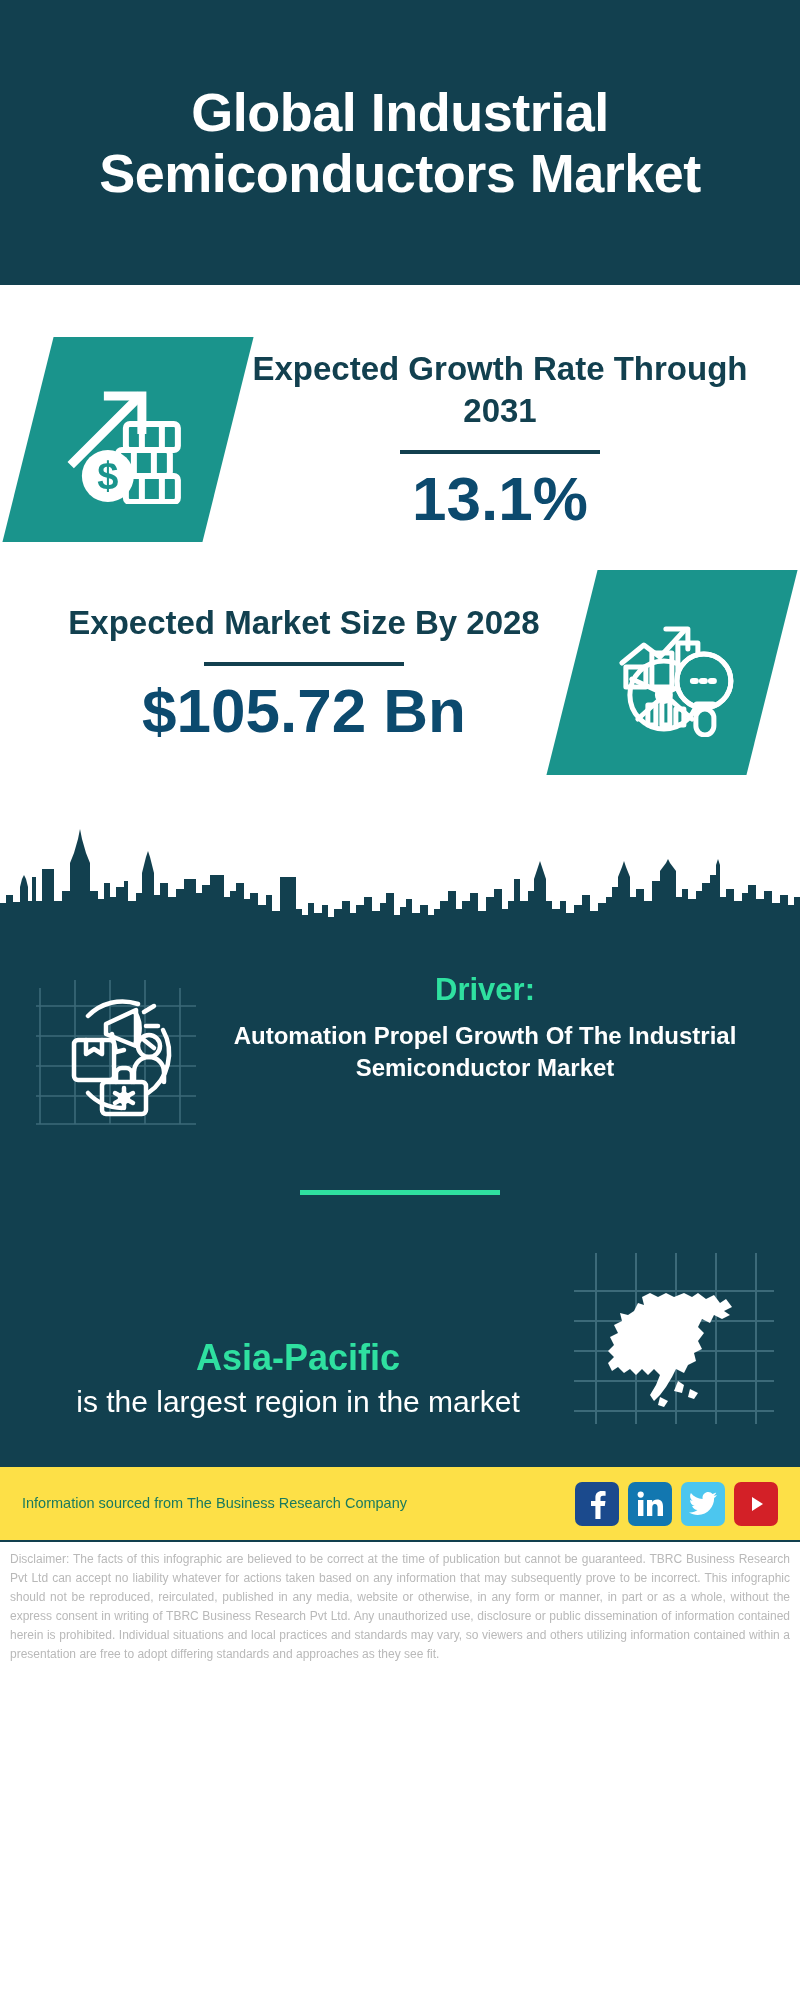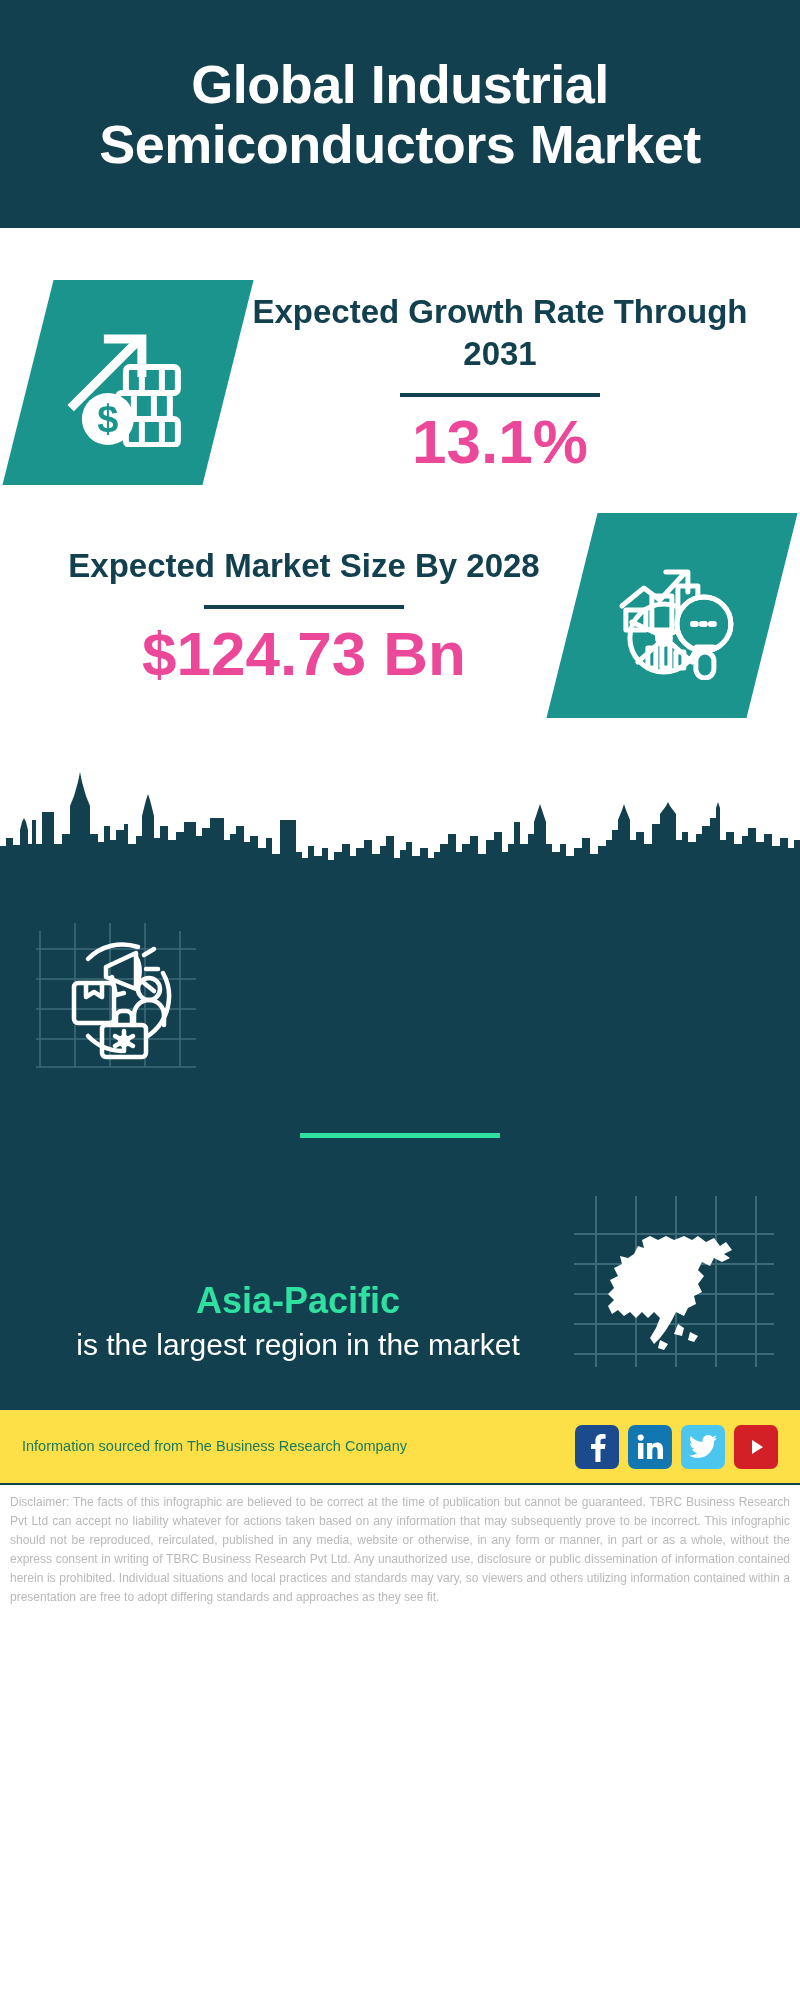--- a/index.html
+++ b/index.html
@@ -20,7 +20,7 @@
   
   .header{
     background:#12404f;
-    height:228px;
+    height:285px;
     display:flex;
     align-items:center;
     justify-content:flex-start;

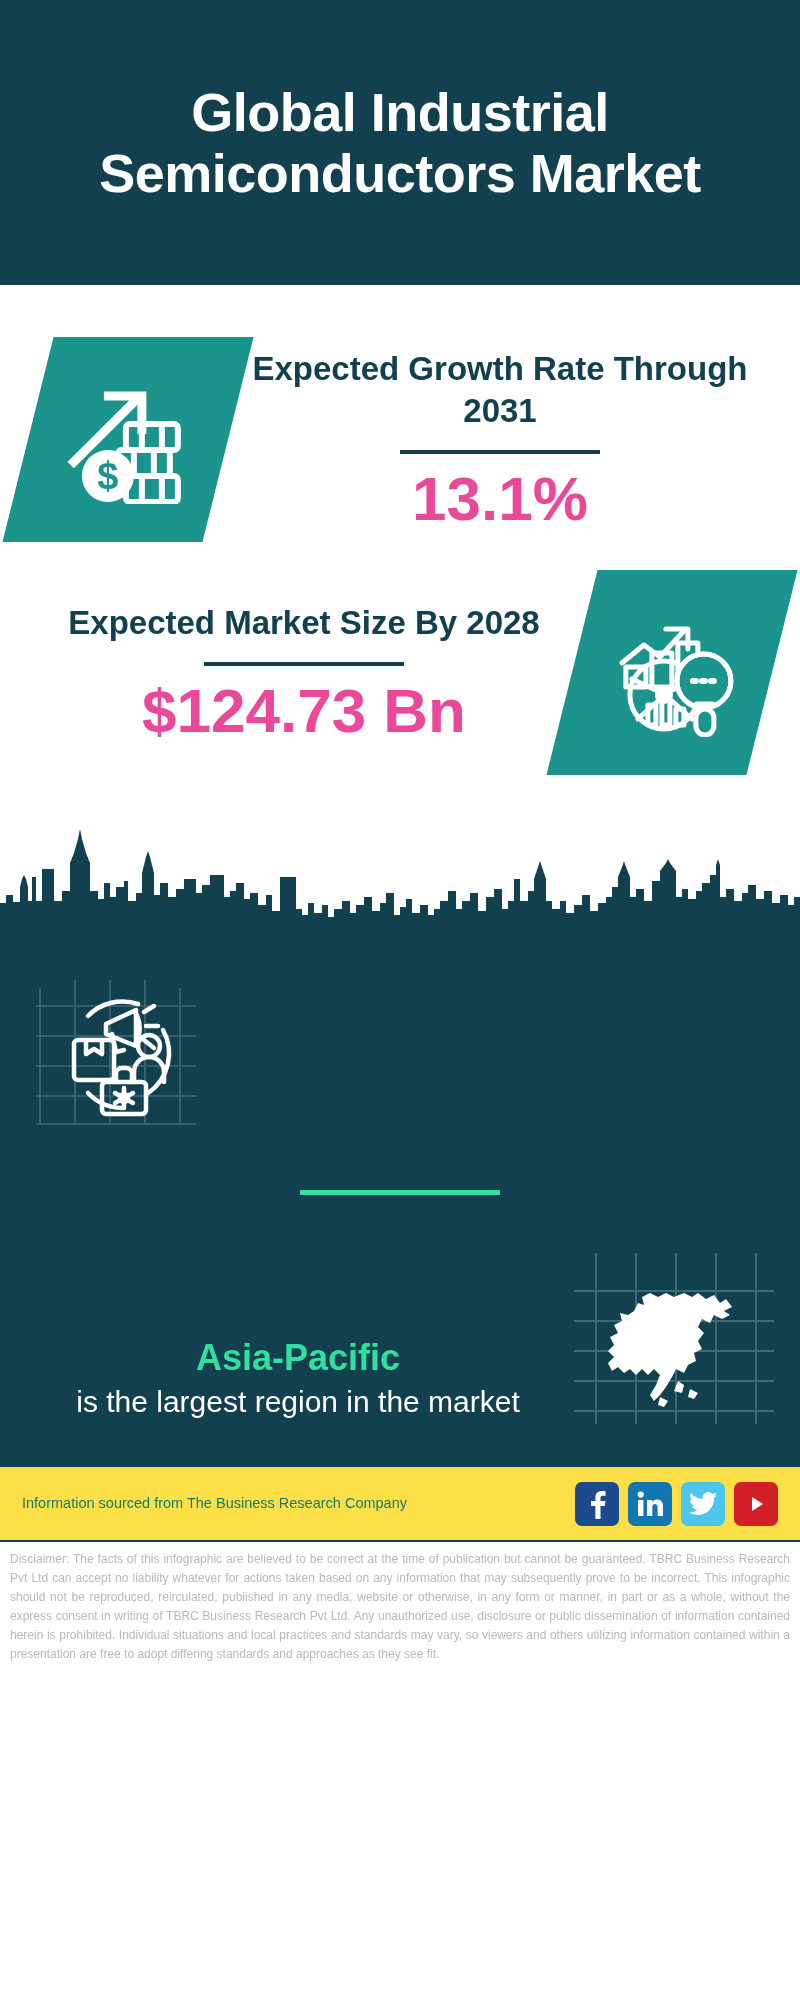--- a/index.html
+++ b/index.html
@@ -88,7 +88,7 @@
     margin:18px auto 12px auto;
   }
   .stat-value{
-    color:#ec4899;
+    color:#0c4a6e;
     font-size:62px;
     font-weight:bold;
     line-height:1.05;

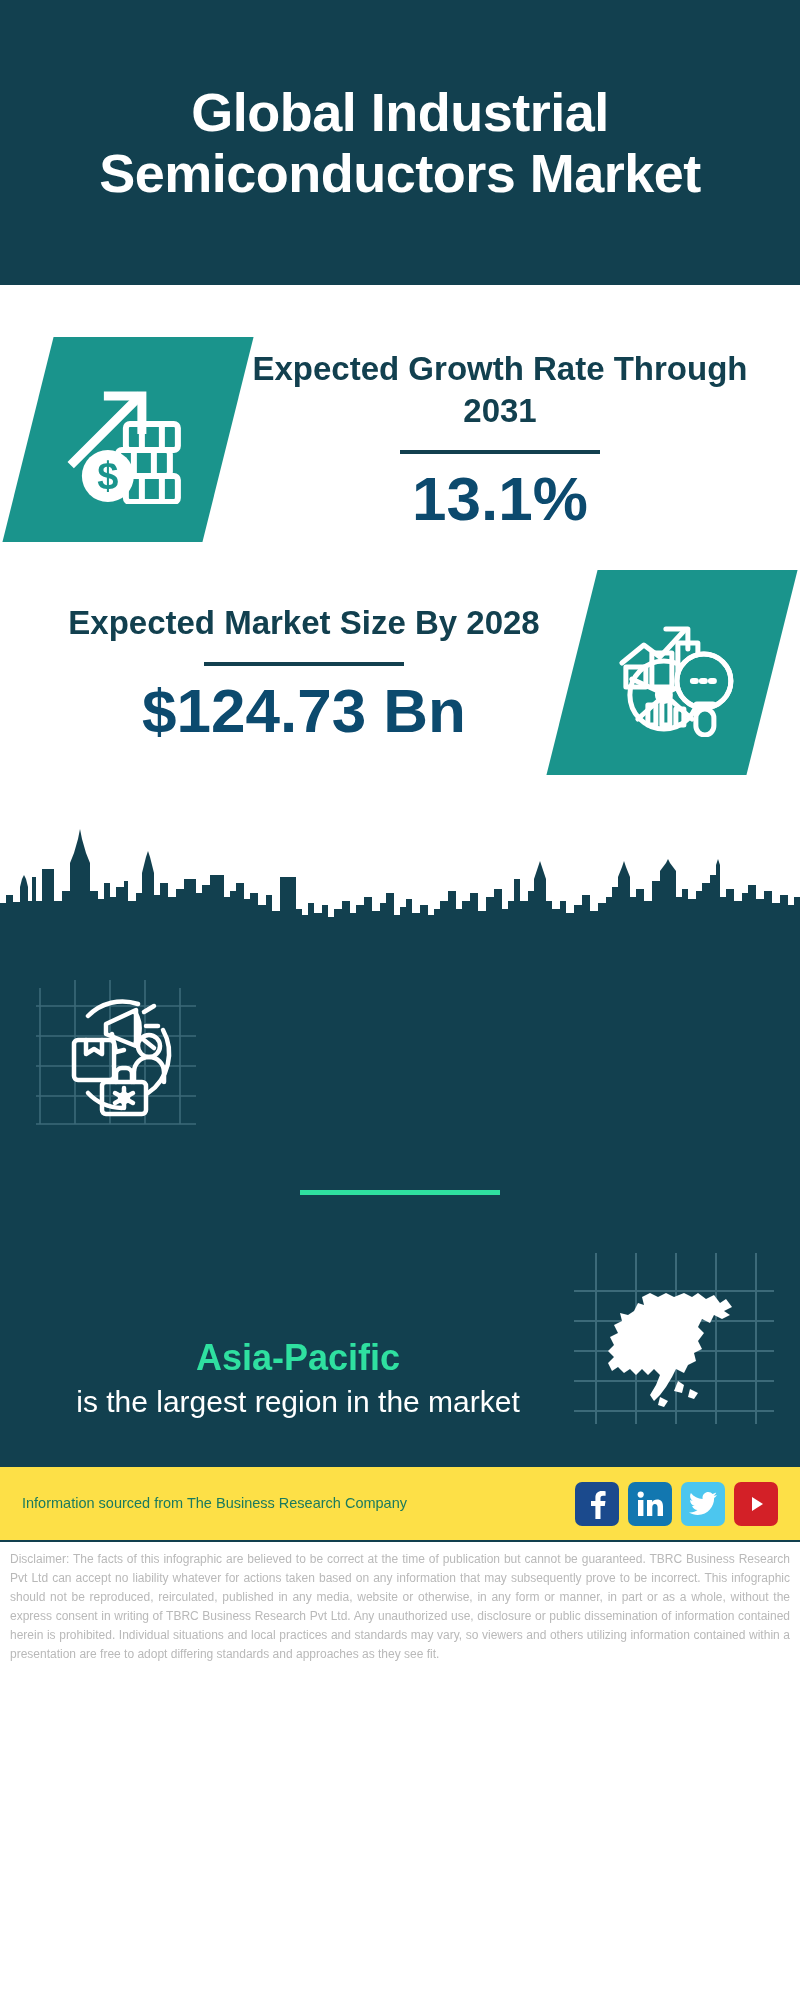--- a/index.html
+++ b/index.html
@@ -265,7 +265,7 @@
       <div class="stat-text">
         <p class="stat-label">Expected Market Size By 2028</p>
         <div class="rule"></div>
-        <p class="stat-value">$124.73 Bn</p>
+        <p class="stat-value">$105.72 Bn</p>
       </div>
       <div class="para">
         <svg class="glyph" viewBox="0 0 128 128">

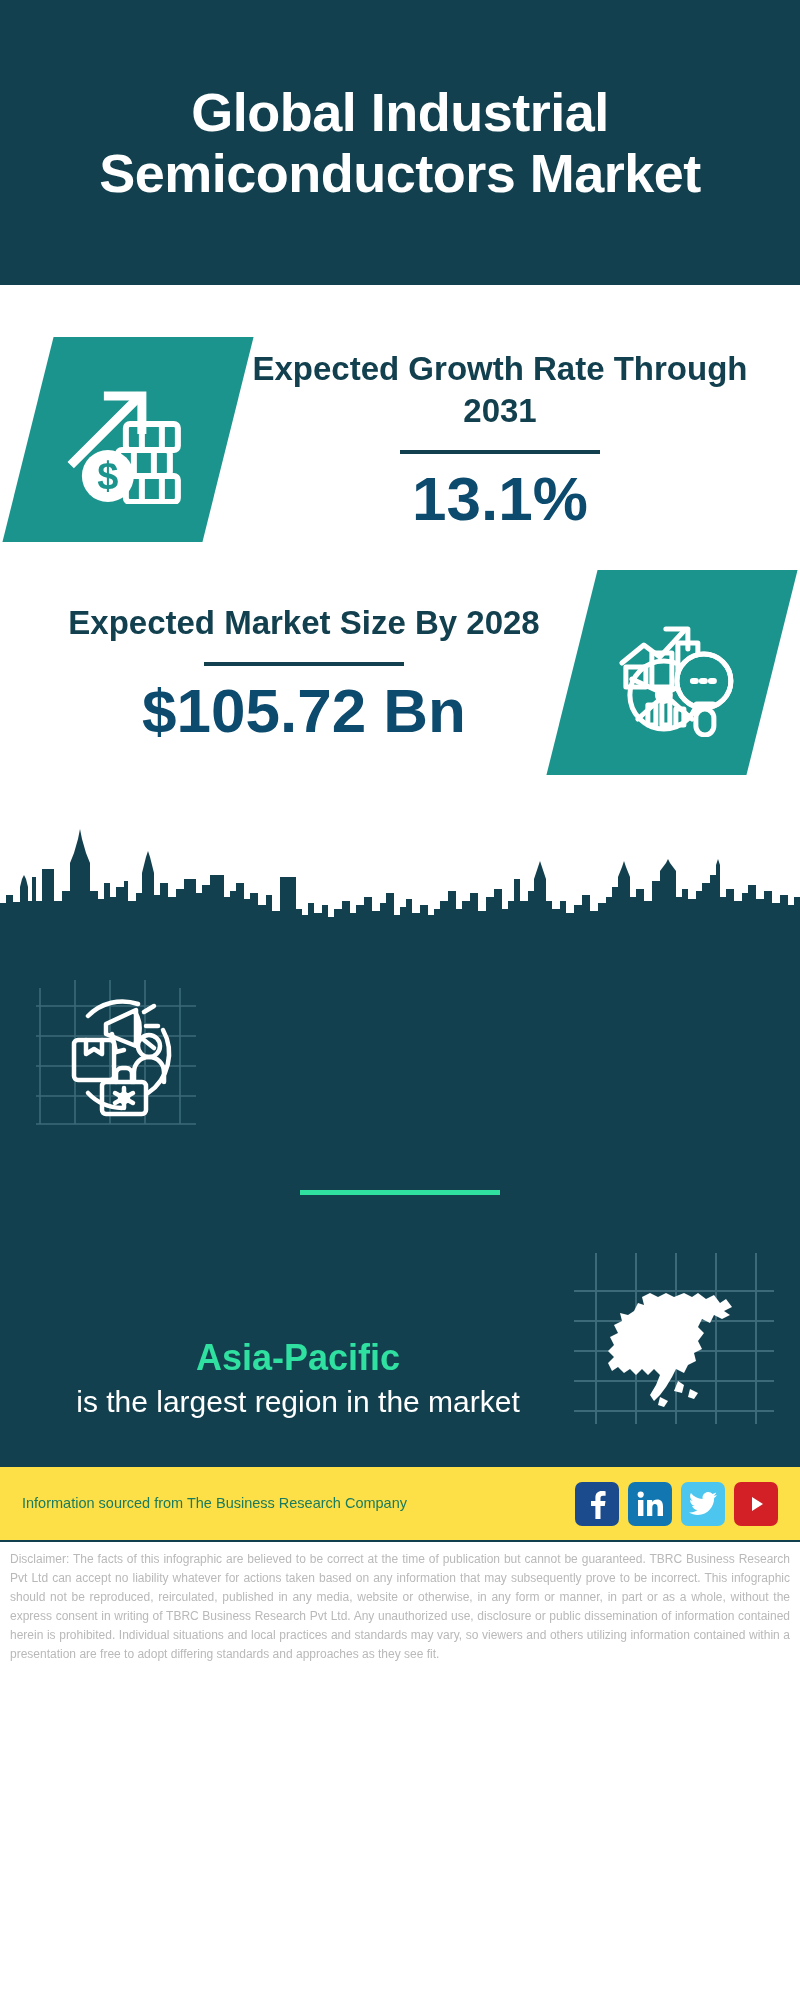--- a/index.html
+++ b/index.html
@@ -340,6 +340,10 @@
           </g>
         </svg>
       </div>
+      <div class="driver-text">
+        <p class="driver-heading">Driver:</p>
+        <p class="driver-body">Automation Propel Growth Of The Industrial Semiconductor Market</p>
+      </div>
     </div>
 
     <div class="mid-rule"></div>

